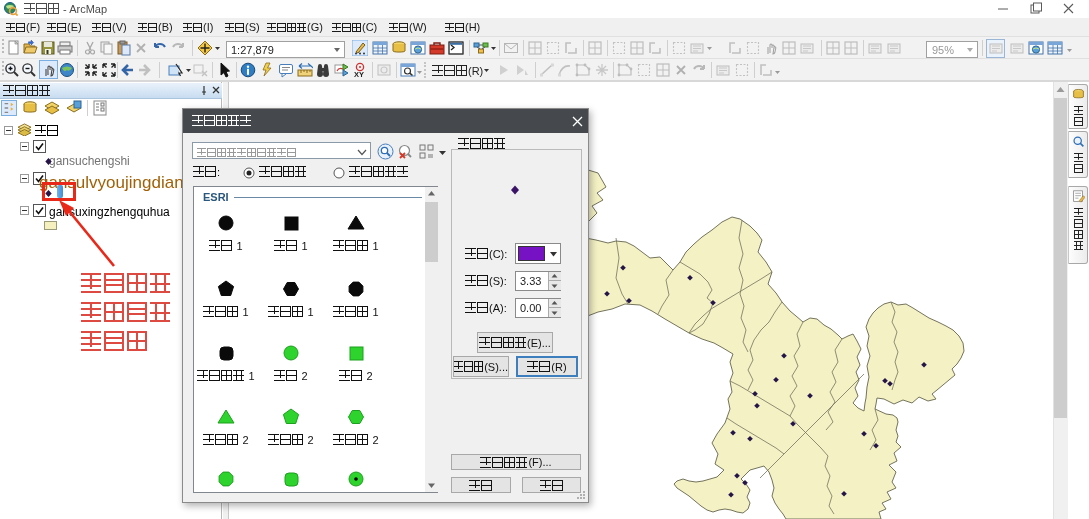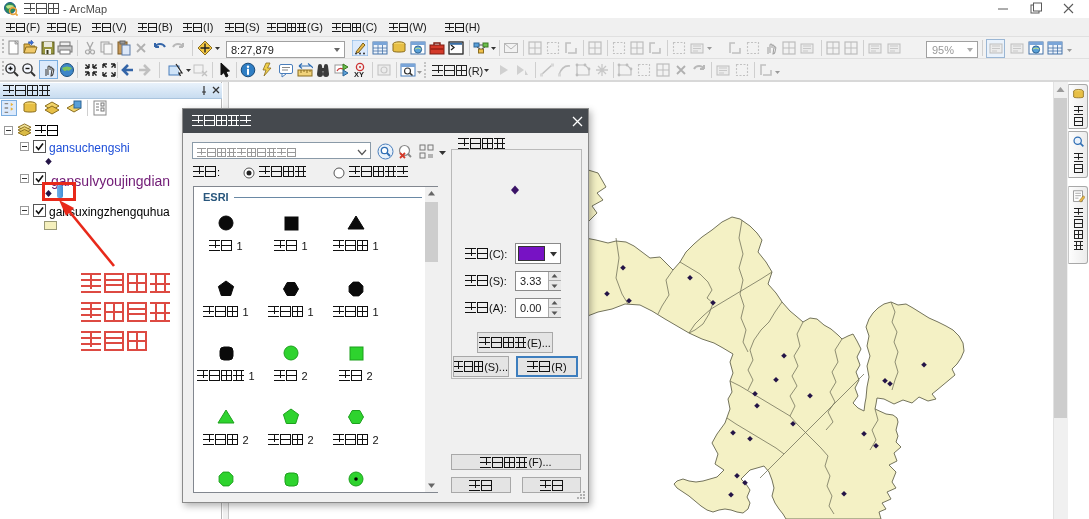--- a/index.html
+++ b/index.html
@@ -106,7 +106,7 @@
     <path d="M1 7 l2.5 3 2.5 -3 z" fill="#333"></path>
   </svg>
 <div class="tf" style="left:226px;top:41px;width:119px;height:17px">
-    <span style="position:absolute;left:4px;top:2px">8:27,879</span>
+    <span style="position:absolute;left:4px;top:2px">1:27,879</span>
     <svg style="position:absolute;right:2px;top:3px" width="10" height="10">
       <path d="M2 3 l3 4 3-4 z" fill="#666"></path>
     </svg>

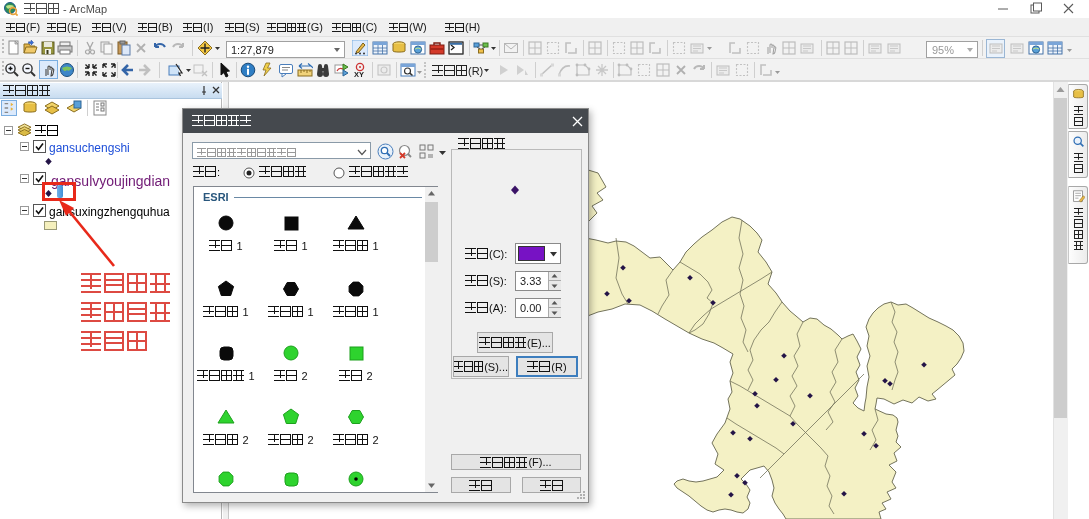--- a/index.html
+++ b/index.html
@@ -521,7 +521,7 @@
     <rect x="0.5" y="0.5" width="12" height="12" fill="#fff" stroke="#555"></rect>
     <path d="M3 6.5 L5.5 9.5 L10 3.5" stroke="#111" stroke-width="1.6" fill="none"></path>
   </svg>
-<span class="ab" style="left:49px;top:141px;font-size:12px;color:#1d4ed8">gansuchengshi</span>
+<span class="ab" style="left:49px;top:154px;font-size:12px;color:#737373">gansuchengshi</span>
 <svg class="ab" style="left:44px;top:157px" width="9" height="9">
     <path d="M4.5 1 l3.2 3.5 -3.2 3.5 -3.2 -3.5 z" fill="#241447"></path>
   </svg>

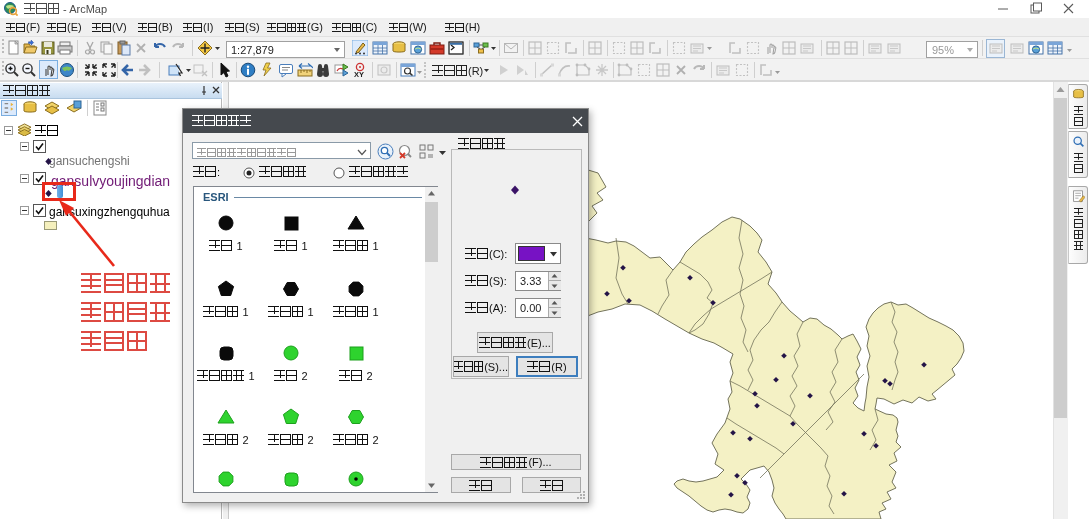--- a/index.html
+++ b/index.html
@@ -533,7 +533,7 @@
     <rect x="0.5" y="0.5" width="12" height="12" fill="#fff" stroke="#555"></rect>
     <path d="M3 6.5 L5.5 9.5 L10 3.5" stroke="#111" stroke-width="1.6" fill="none"></path>
   </svg>
-<span class="ab" style="left:51px;top:173px;font-size:14px;color:#701a75">gansulvyoujingdian</span>
+<span class="ab" style="left:39px;top:173px;font-size:17px;color:#a16207">gansulvyoujingdian</span>
 <svg class="ab" style="left:44px;top:189px" width="9" height="9">
     <path d="M4.5 1 l3.2 3.5 -3.2 3.5 -3.2 -3.5 z" fill="#241447"></path>
   </svg>

